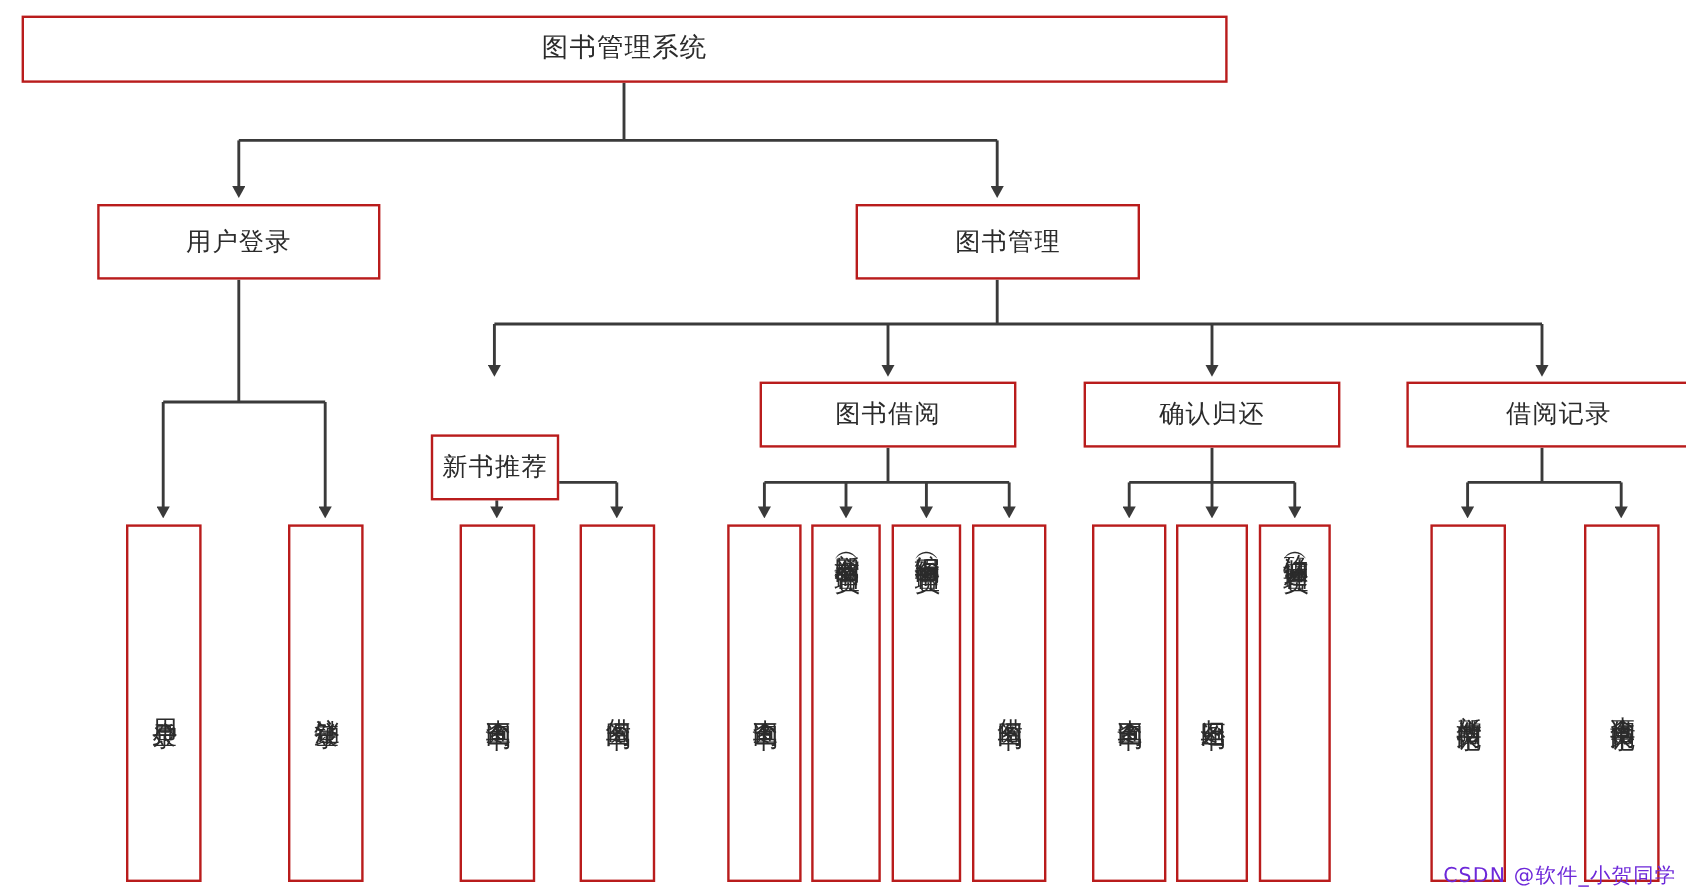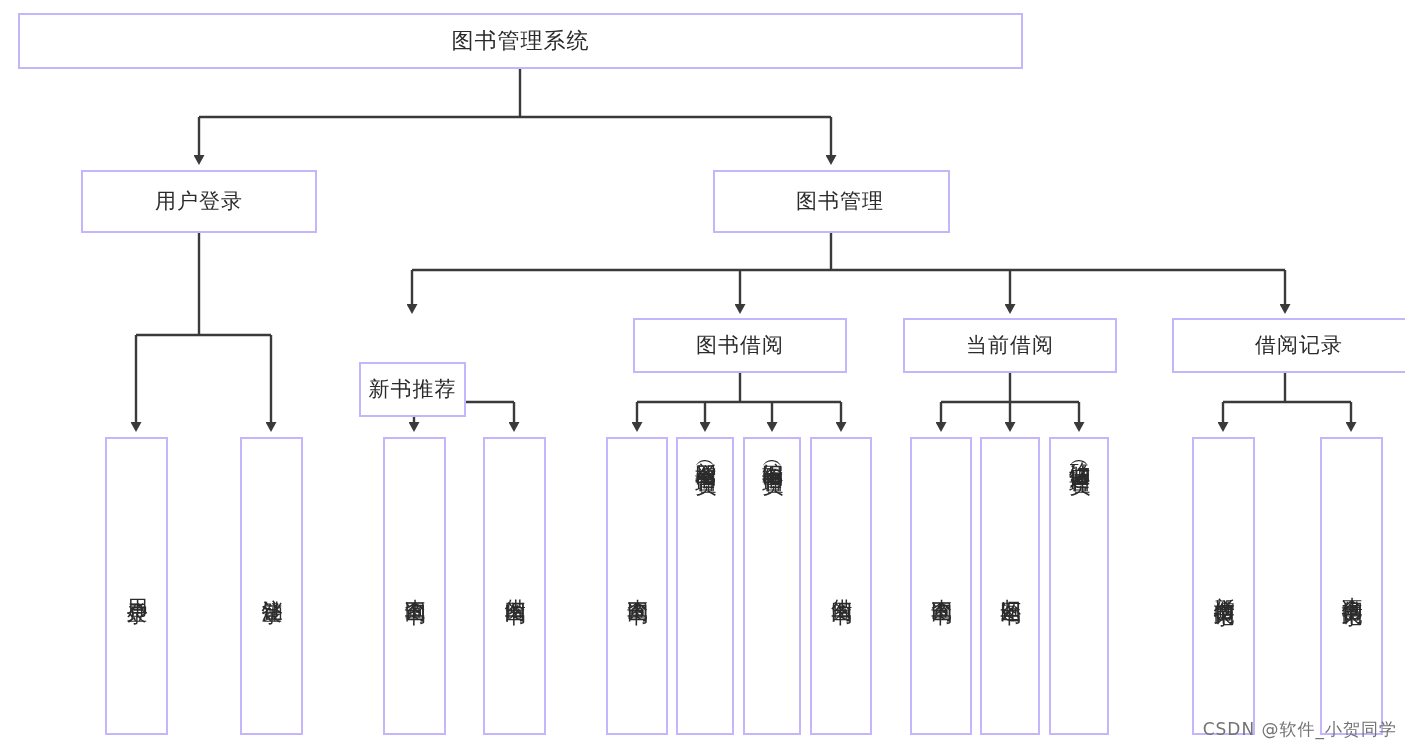--- a/index.html
+++ b/index.html
@@ -24,7 +24,7 @@
     position:absolute;
     box-sizing:border-box;
     background:#ffffff;
-    border:2px solid #c4b5fd;
+    border:2px solid #b91c1c;
     display:flex;
     align-items:center;
     justify-content:center;

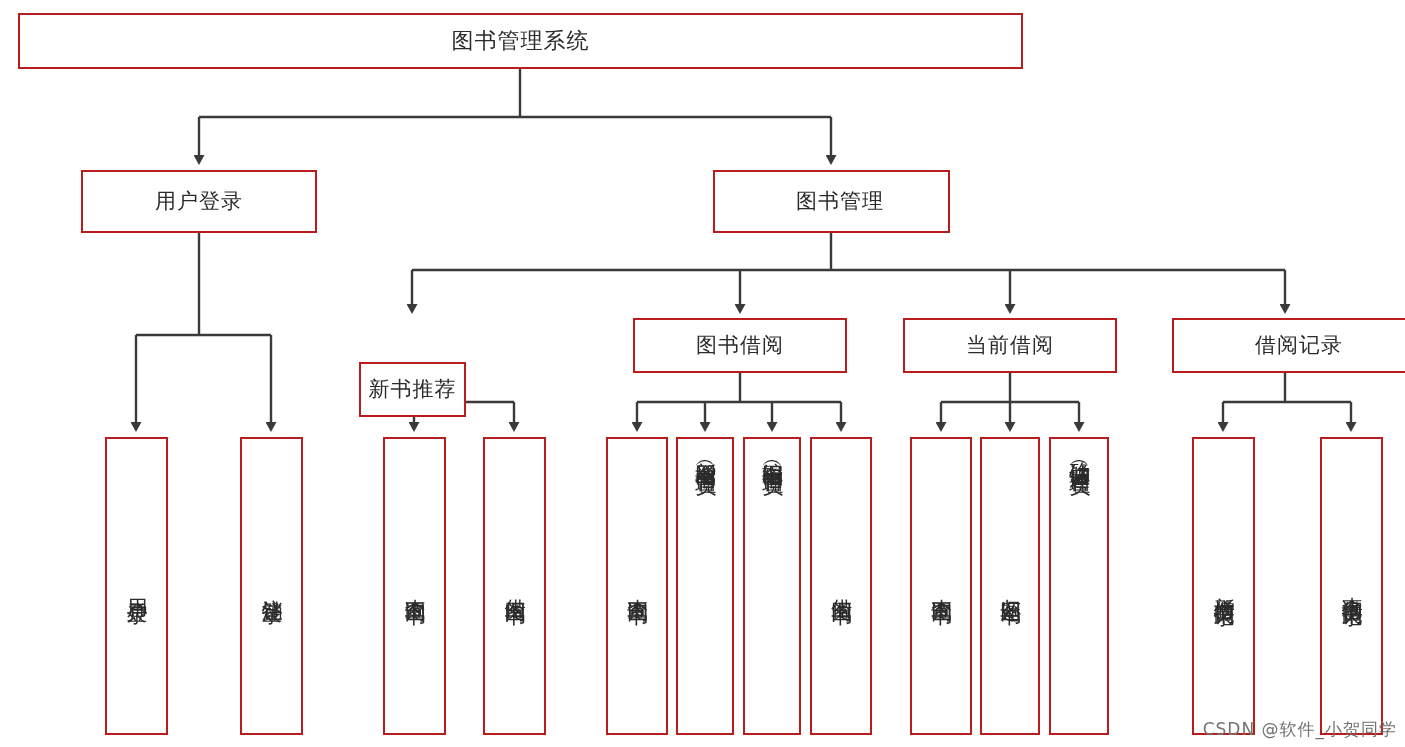--- a/index.html
+++ b/index.html
@@ -129,7 +129,7 @@
 
   <div class="node node-h" style="left:633px;top:318px;width:214px;height:55px;">图书借阅</div>
 
-  <div class="node node-h" style="left:903px;top:318px;width:214px;height:55px;">当前借阅</div>
+  <div class="node node-h" style="left:903px;top:318px;width:214px;height:55px;">确认归还</div>
 
   <div class="node node-h" style="left:1172px;top:318px;width:254px;height:55px;font-family:Liberation Serif, serif;">借阅记录</div>
 

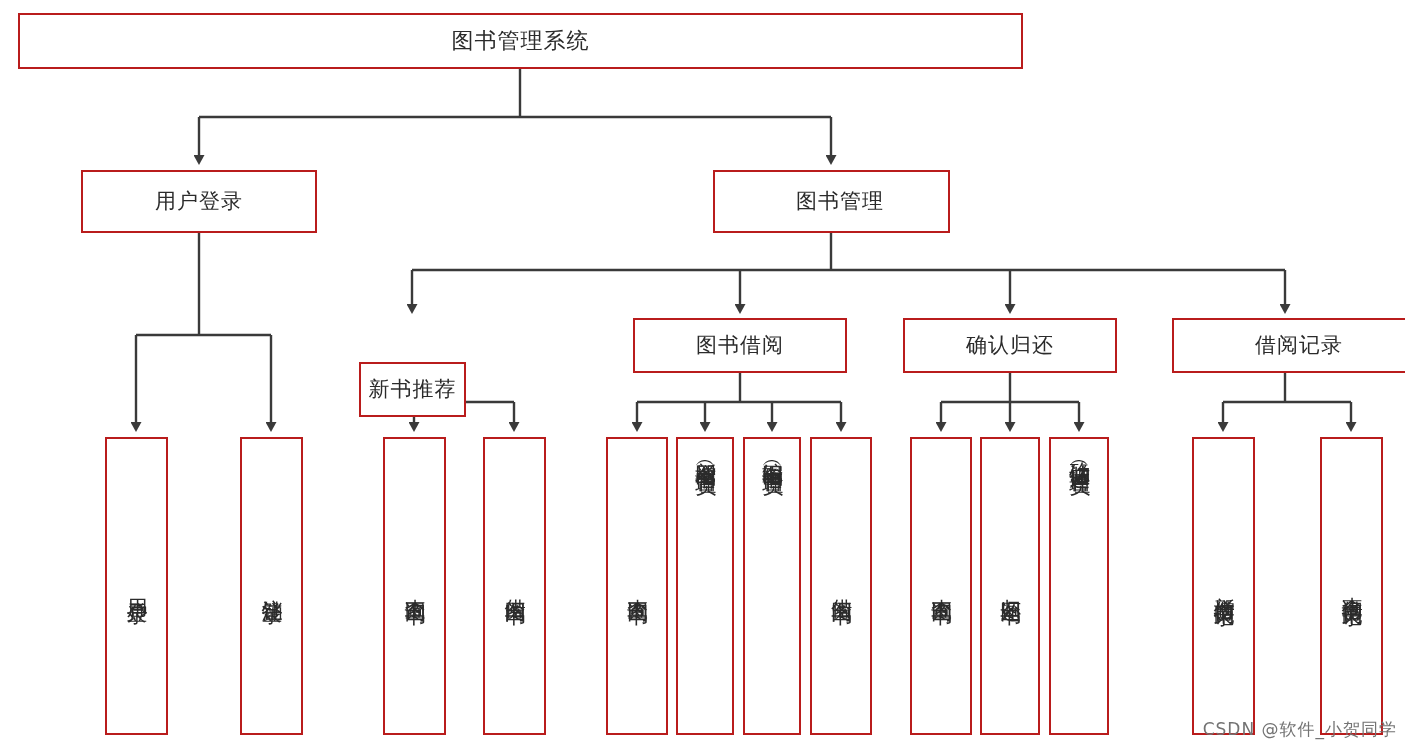--- a/index.html
+++ b/index.html
@@ -57,7 +57,7 @@
     right:8px;
     bottom:6px;
     font-size:17px;
-    color:#737373;
+    color:#6d28d9;
     letter-spacing:1px;
     white-space:nowrap;
     z-index:3;

